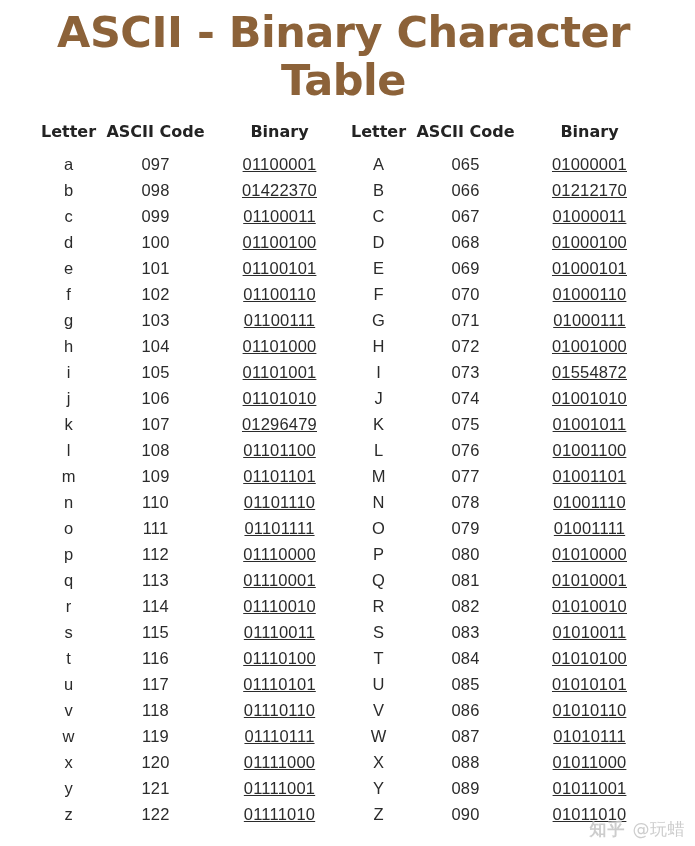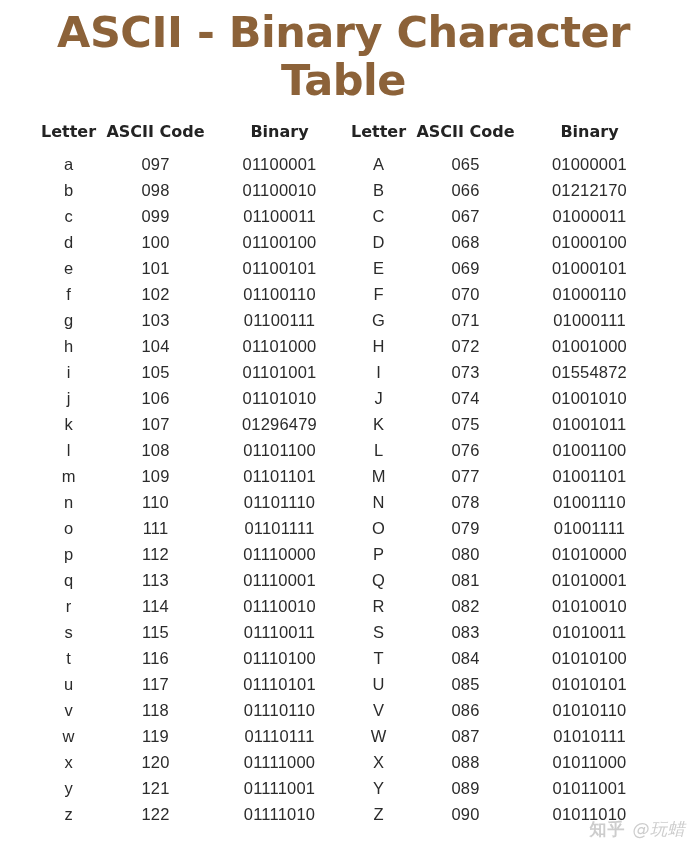--- a/index.html
+++ b/index.html
@@ -74,7 +74,7 @@
 
   td.letter { font-size: 16px; }
   td.code   { letter-spacing: 0.2px; }
-  td.binary { letter-spacing: 0.2px; }
+  td.binary { letter-spacing: 0.2px; text-decoration: underline; }
 
   
   #watermark {

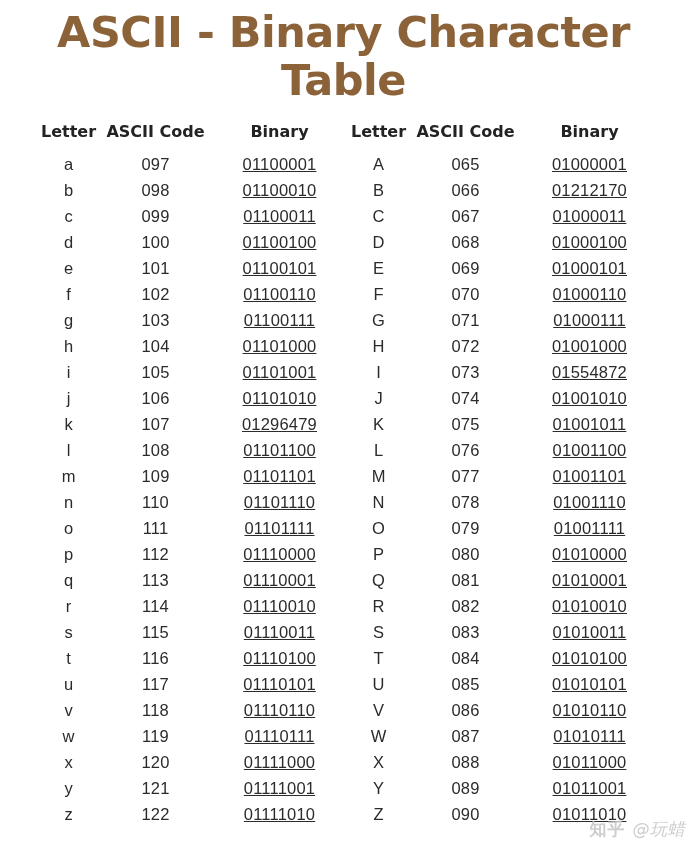--- a/index.html
+++ b/index.html
@@ -132,7 +132,7 @@
         <tr>
           <td class="letter">b</td>
           <td class="code">098</td>
-          <td class="binary">01100010</td>
+          <td class="binary">01422370</td>
           <td class="letter">B</td>
           <td class="code">066</td>
           <td class="binary">01212170</td>

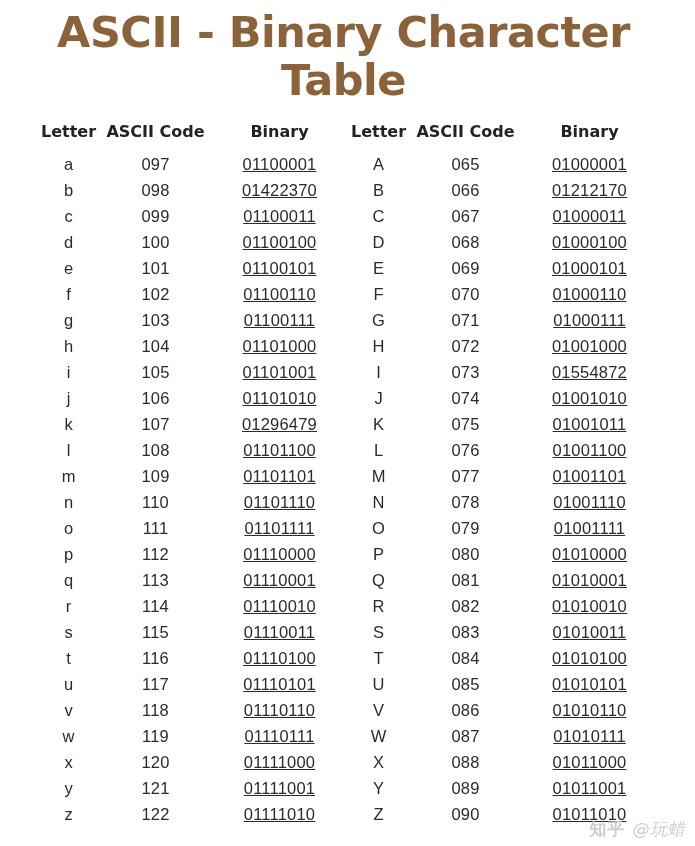--- a/index.html
+++ b/index.html
@@ -93,7 +93,7 @@
     user-select: none;
   }
   #watermark .wm-logo { font-weight: bold; letter-spacing: 1px; }
-  #watermark .wm-user { font-weight: normal; letter-spacing: 0.5px; font-style: italic; }
+  #watermark .wm-user { font-weight: normal; letter-spacing: 0.5px; }
 </style>
 </head>
 <body>

